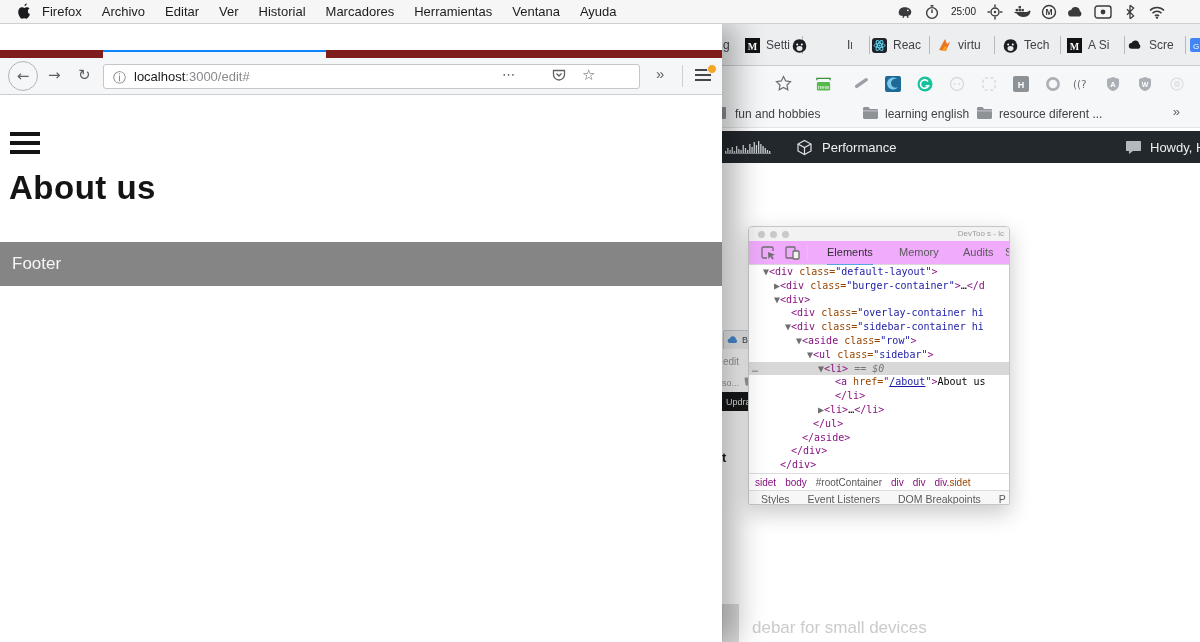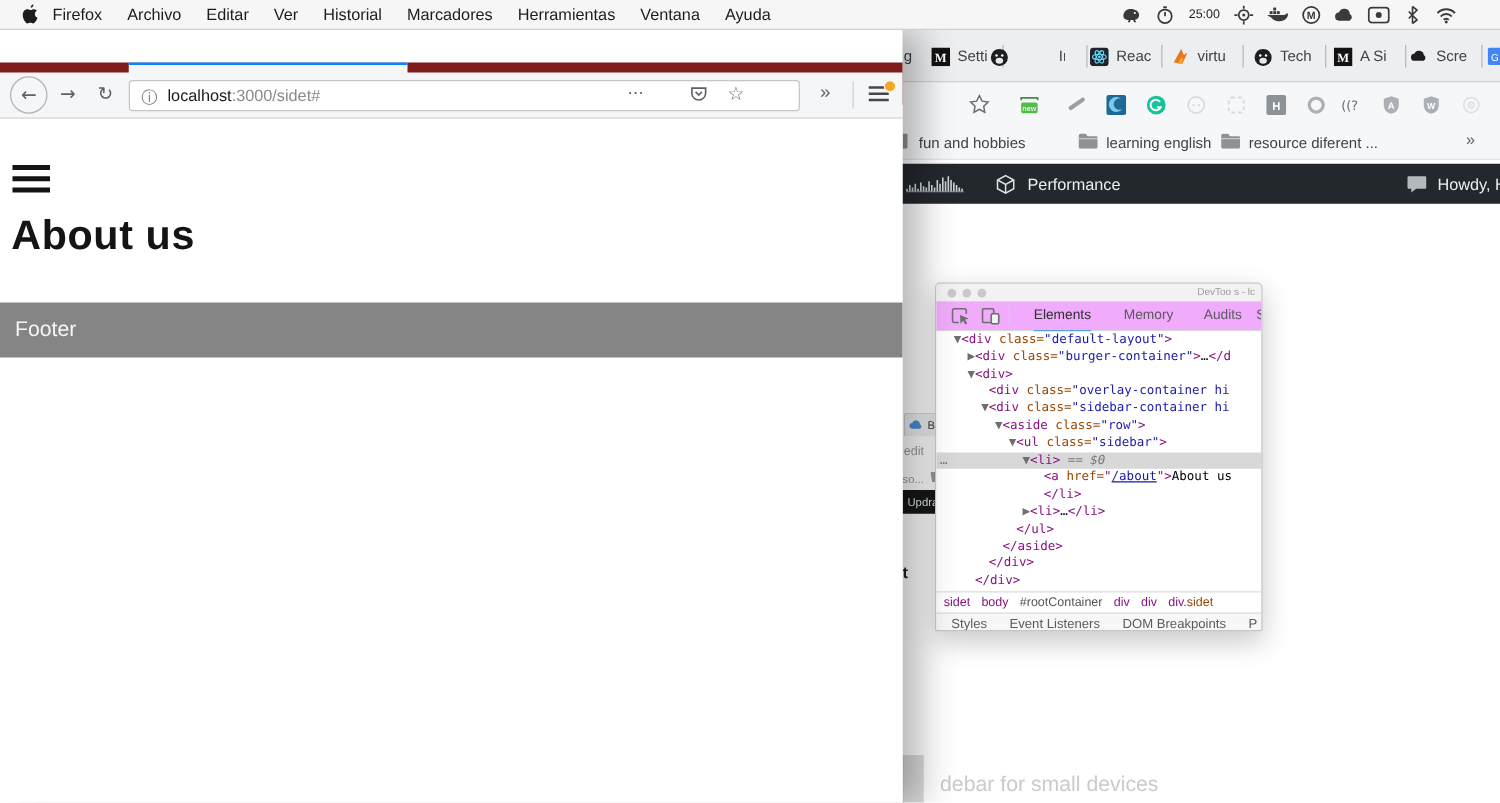--- a/index.html
+++ b/index.html
@@ -528,7 +528,7 @@
     <span class="navg" style="left:78px">↻</span>
     <div id="fx-urlbar">
       <span id="fx-url-info">ⓘ</span>
-      <span id="fx-url-text"><span id="fx-url-host">localhost</span><span id="fx-url-rest">:3000/sidet#</span></span>
+      <span id="fx-url-text"><span id="fx-url-host">localhost</span><span id="fx-url-rest">:3000/edit#</span></span>
       <span class="pa" style="left:398px;top:2px">⋯</span>
       <span class="pa" style="left:448px"><svg width="14" height="14" viewBox="0 0 14 14" xmlns="http://www.w3.org/2000/svg">
             <path fill="none" stroke="#5f5f66" stroke-width="1.3" d="M1.5 2.5h11v4a5.5 5.5 0 0 1-11 0z"></path>

